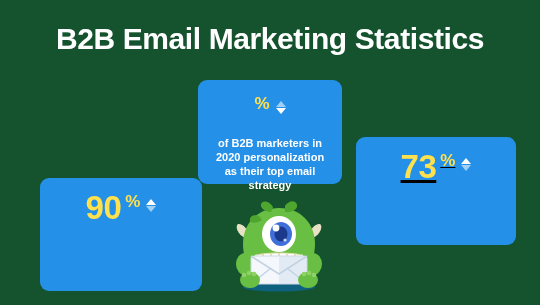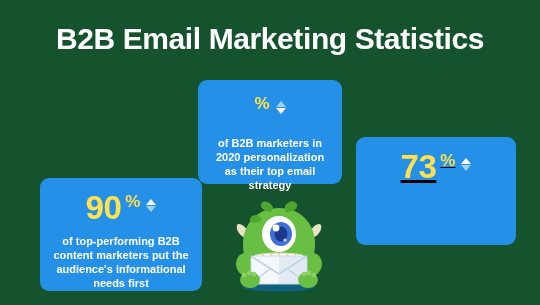--- a/index.html
+++ b/index.html
@@ -127,7 +127,6 @@
         <span class="tri-down"></span>
       </span>
     </div>
-    <div class="stat-desc">of top-performing B2B content marketers put the audience's informational needs first</div>
   </div>
 
   <div class="card card-middle">

